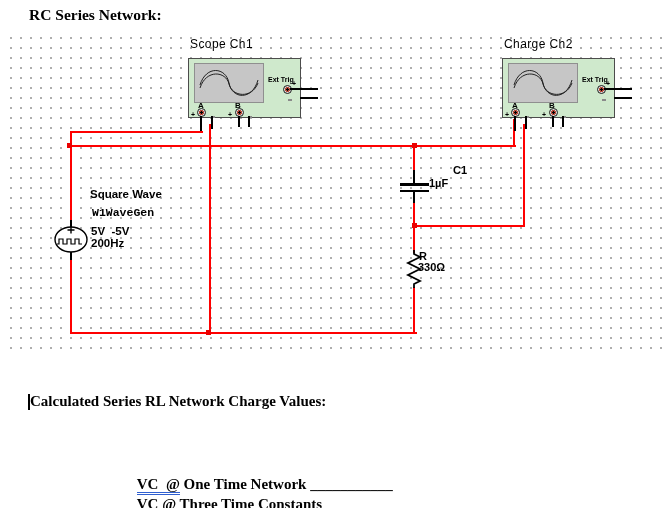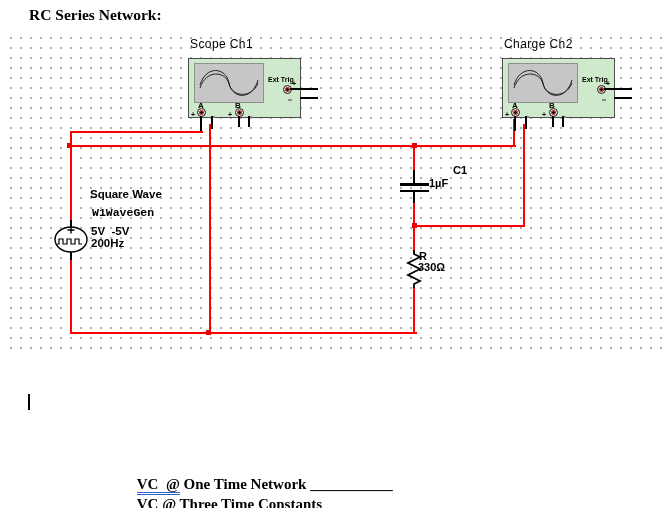--- a/index.html
+++ b/index.html
@@ -172,6 +172,7 @@
   </div>
 
   <div class="caret" style="left:28px;top:394px;"></div>
+  <div class="doc h2" style="left:30px;top:393px;">Calculated Series RL Network Charge Values:</div>
 
 
   <div class="doc notes-line" style="left:122px;top:459px;">

